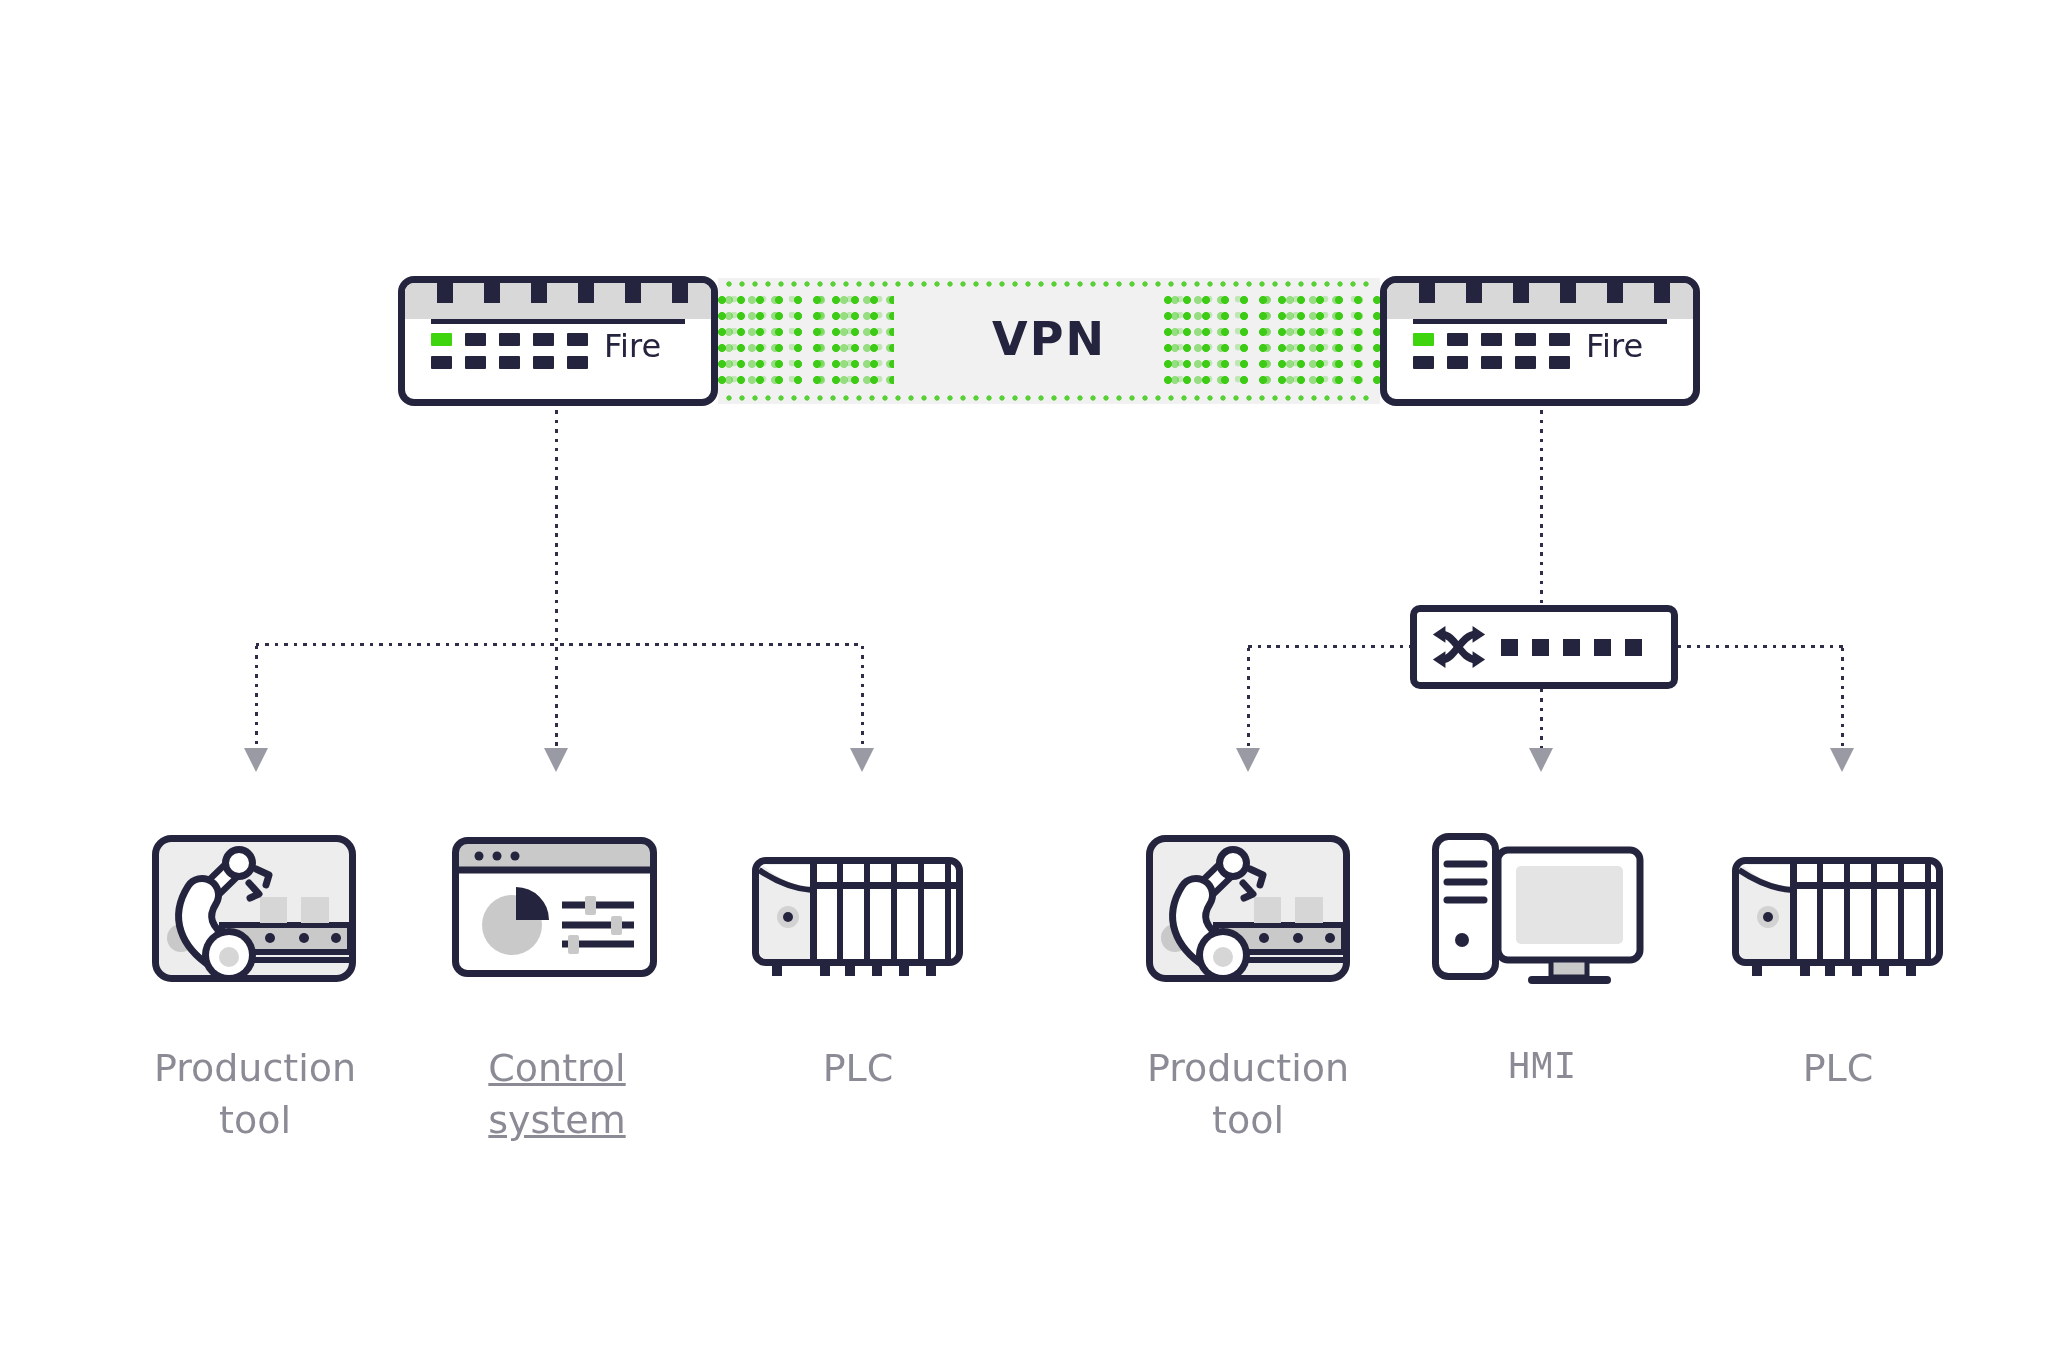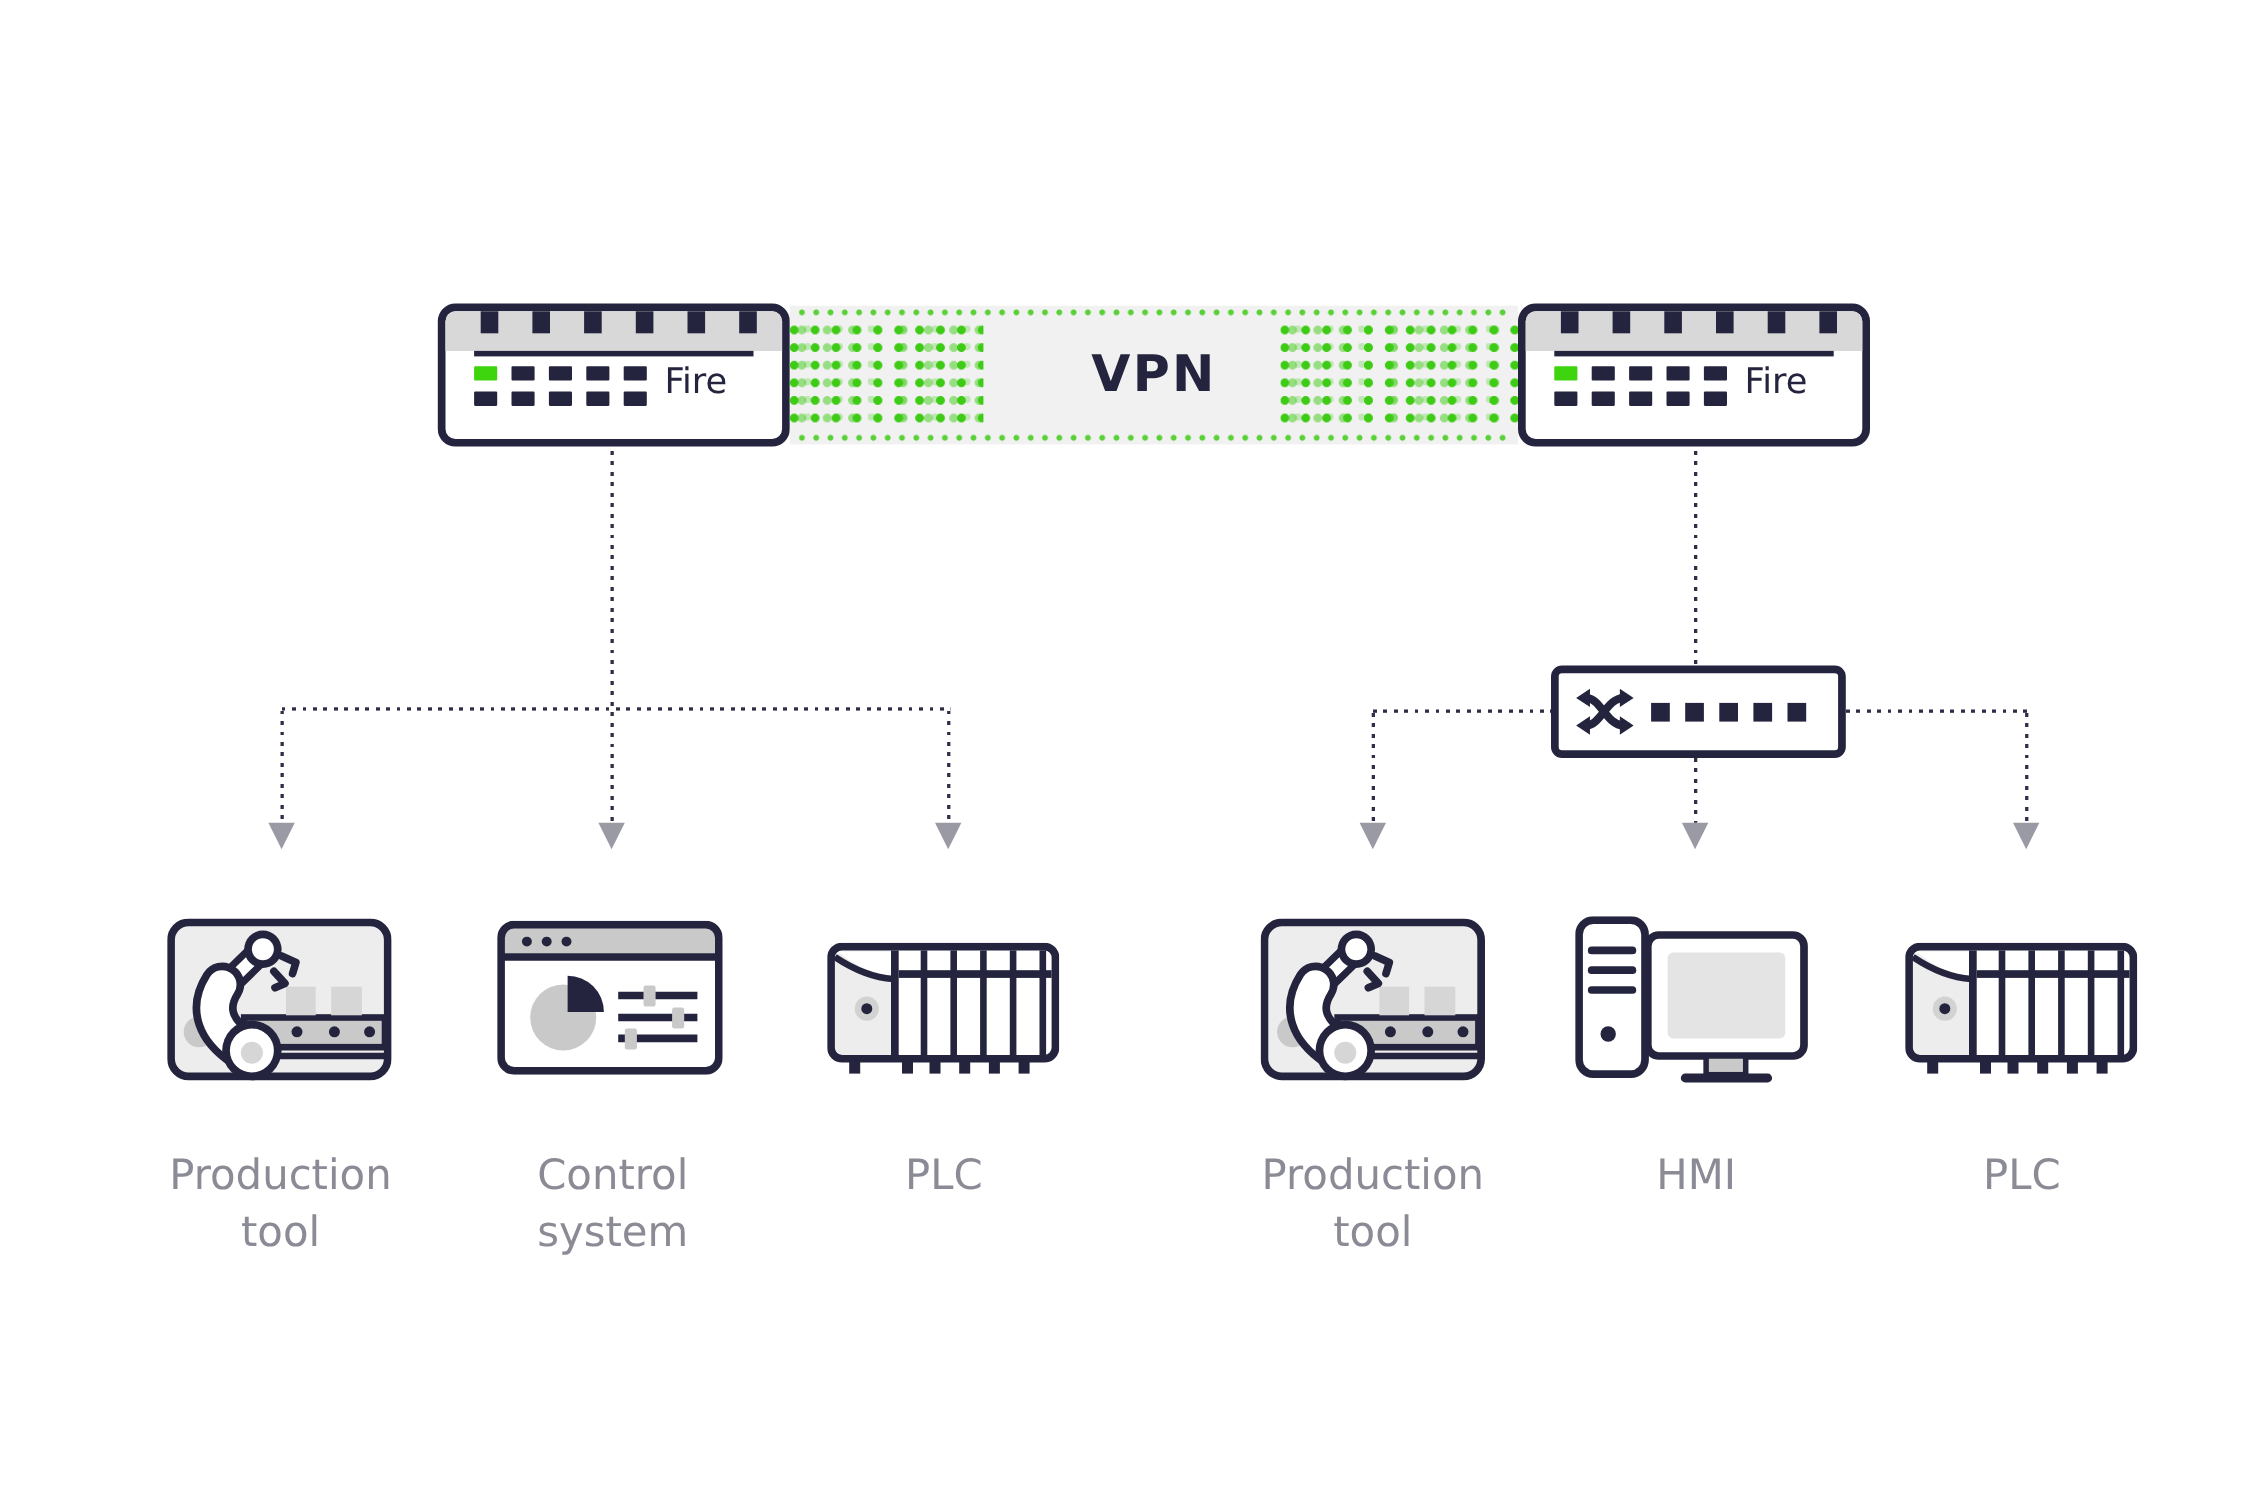--- a/index.html
+++ b/index.html
@@ -242,7 +242,7 @@
     </svg>
 
   <div class="dev-label" style="left:125px;">Production tool</div>
-  <div class="dev-label" style="left:427px;">Control system</div>
+  <div class="dev-label" style="left:427px;text-decoration:underline;">Control system</div>
   <div class="dev-label" style="left:728px;">PLC</div>
   <div class="dev-label" style="left:1118px;">Production tool</div>
   <div class="dev-label" style="left:1412px;">HMI</div>

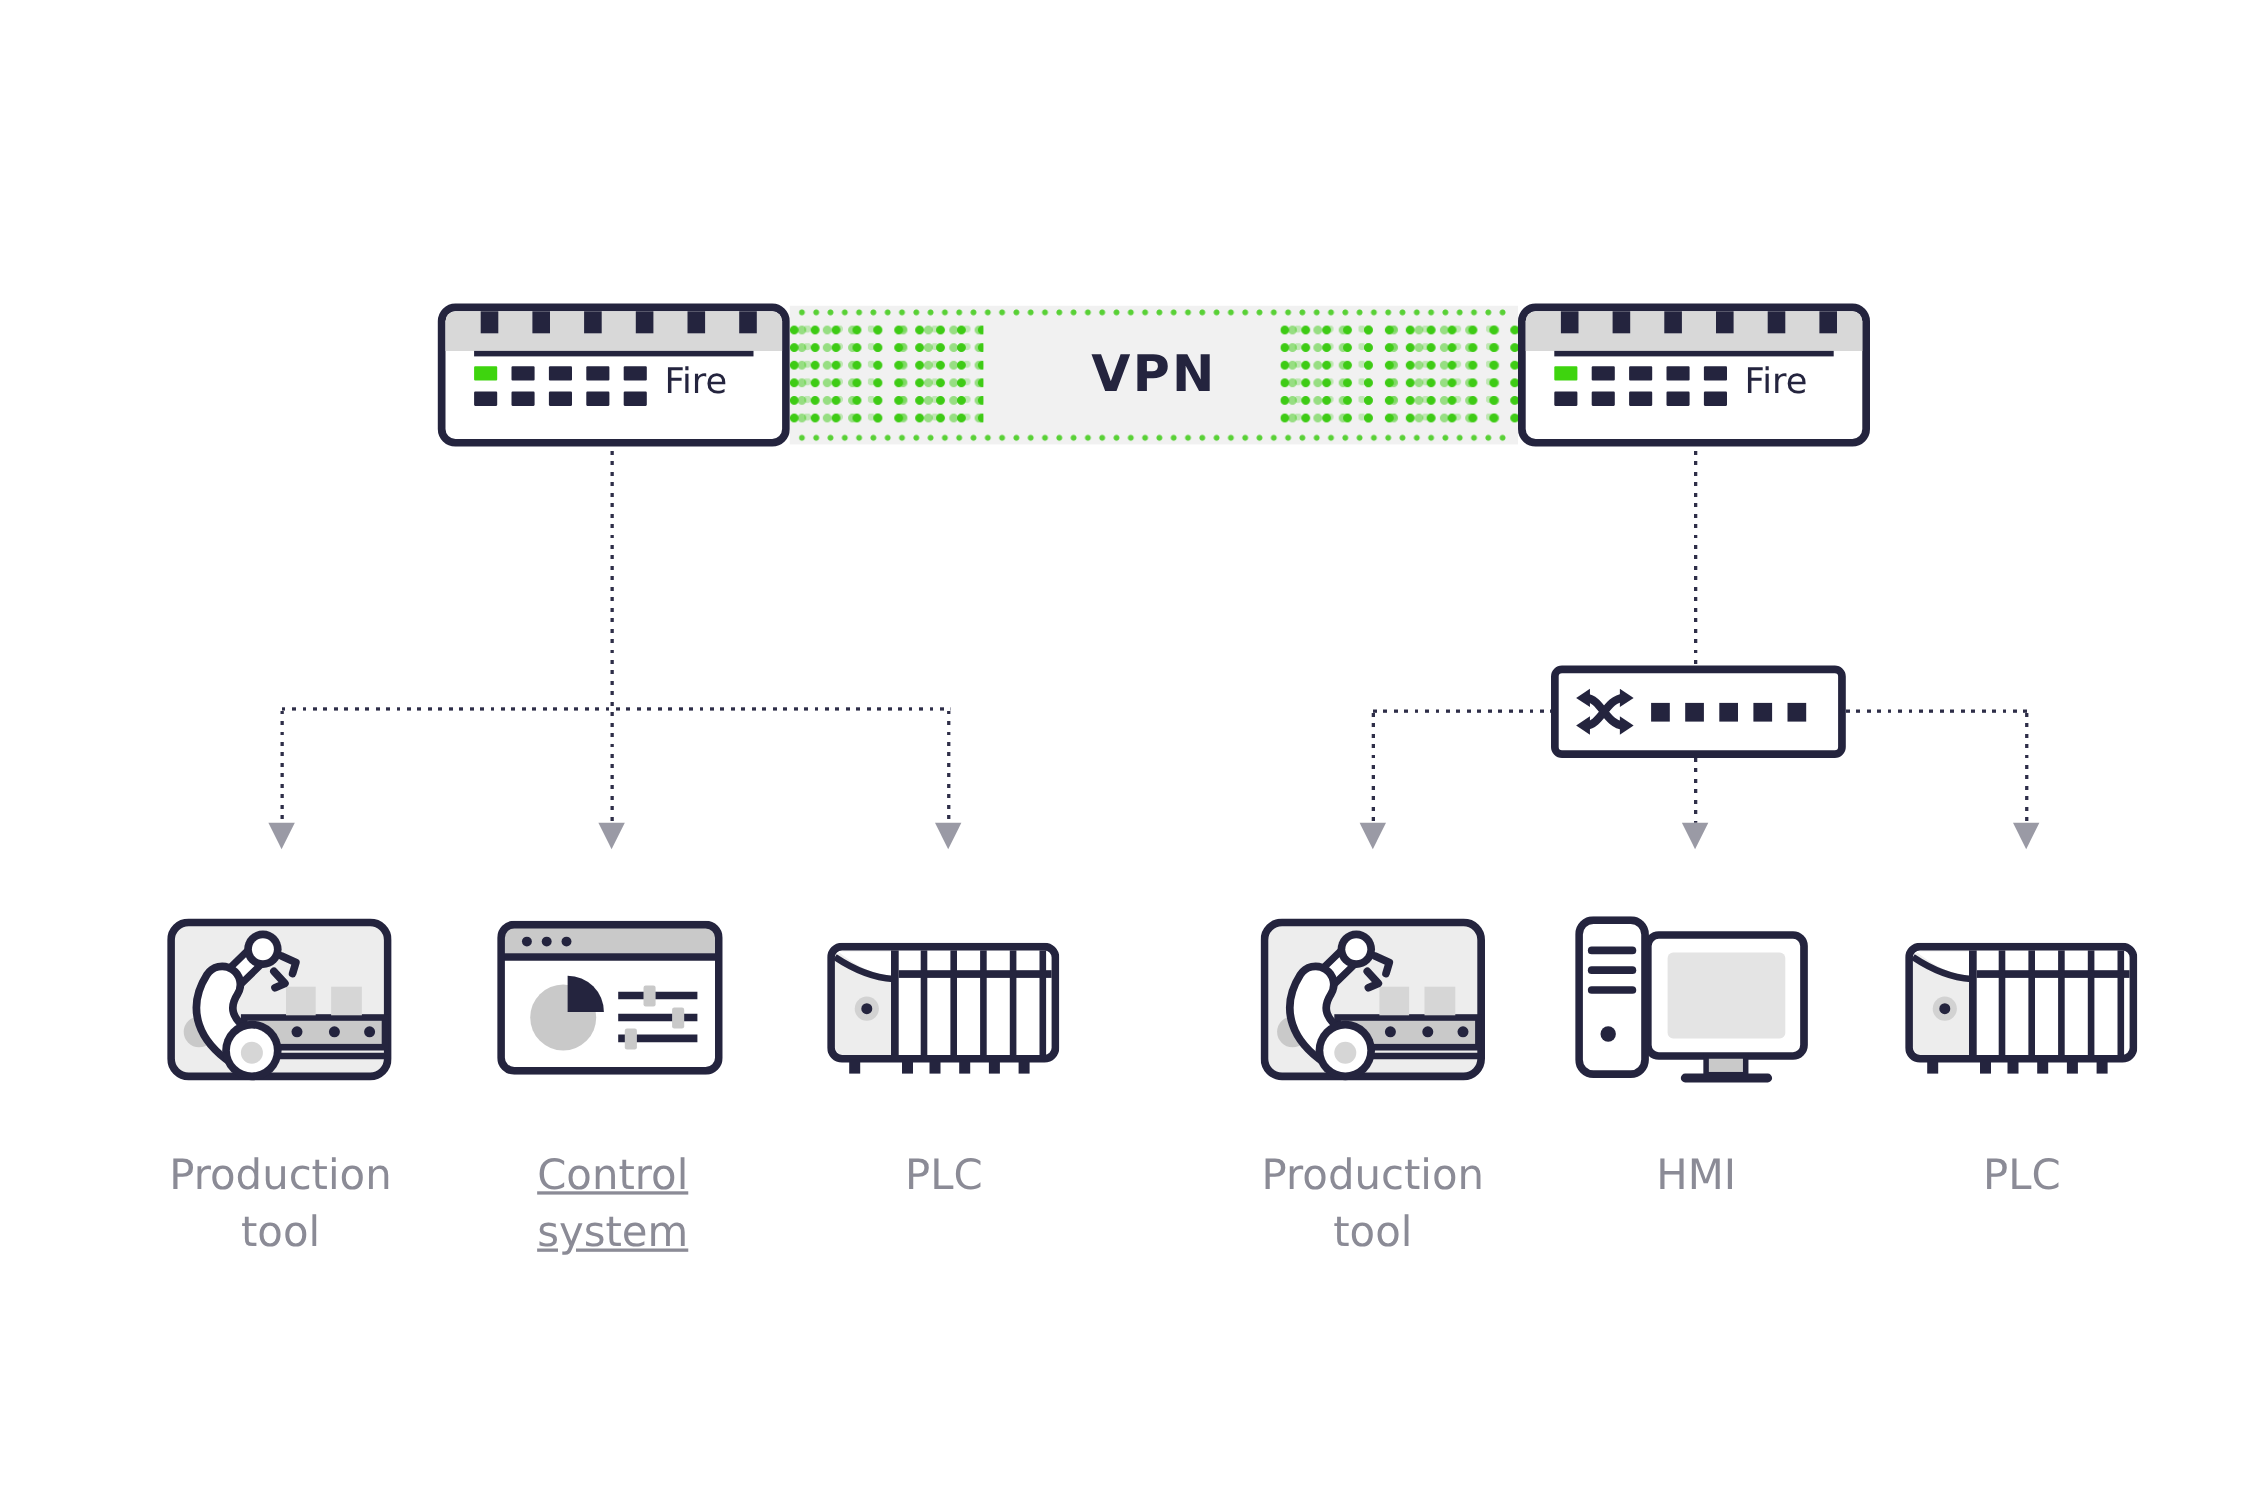--- a/index.html
+++ b/index.html
@@ -245,7 +245,7 @@
   <div class="dev-label" style="left:427px;text-decoration:underline;">Control system</div>
   <div class="dev-label" style="left:728px;">PLC</div>
   <div class="dev-label" style="left:1118px;">Production tool</div>
-  <div class="dev-label" style="left:1412px;">HMI</div>
+  <div class="dev-label" style="left:1412px;font-family:Liberation Mono, monospace;">HMI</div>
   <div class="dev-label" style="left:1708px;">PLC</div>
 
 </div>

